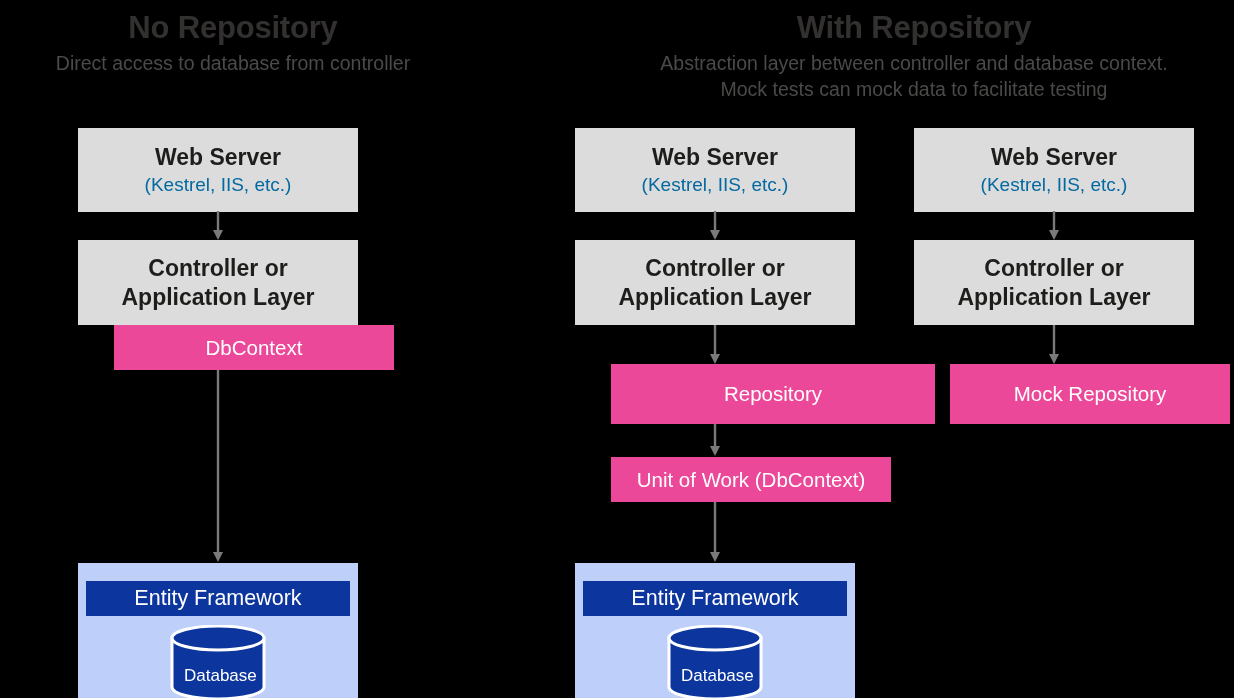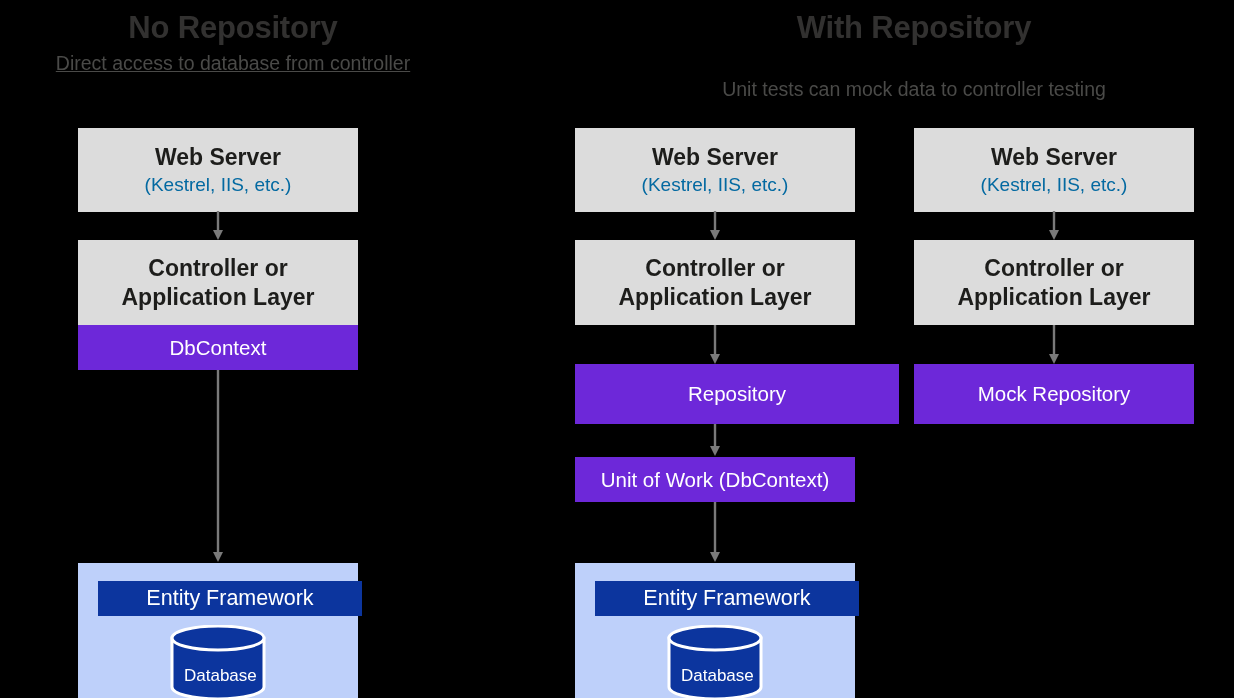--- a/index.html
+++ b/index.html
@@ -133,7 +133,7 @@
 <div class="canvas">
 
   <div class="panel-title" style="left:0px; top:10px; width:466px;">No Repository</div>
-  <div class="panel-sub" style="left:0px; top:50px; width:466px;text-decoration:underline;">Direct access to database from controller</div>
+  <div class="panel-sub" style="left:0px; top:50px; width:466px;">Direct access to database from controller</div>
 
   <div class="panel-title" style="left:594px; top:10px; width:640px;">With Repository</div>
   <div class="panel-sub" style="left:594px; top:76px; width:640px;">Unit tests can mock data to controller testing</div>

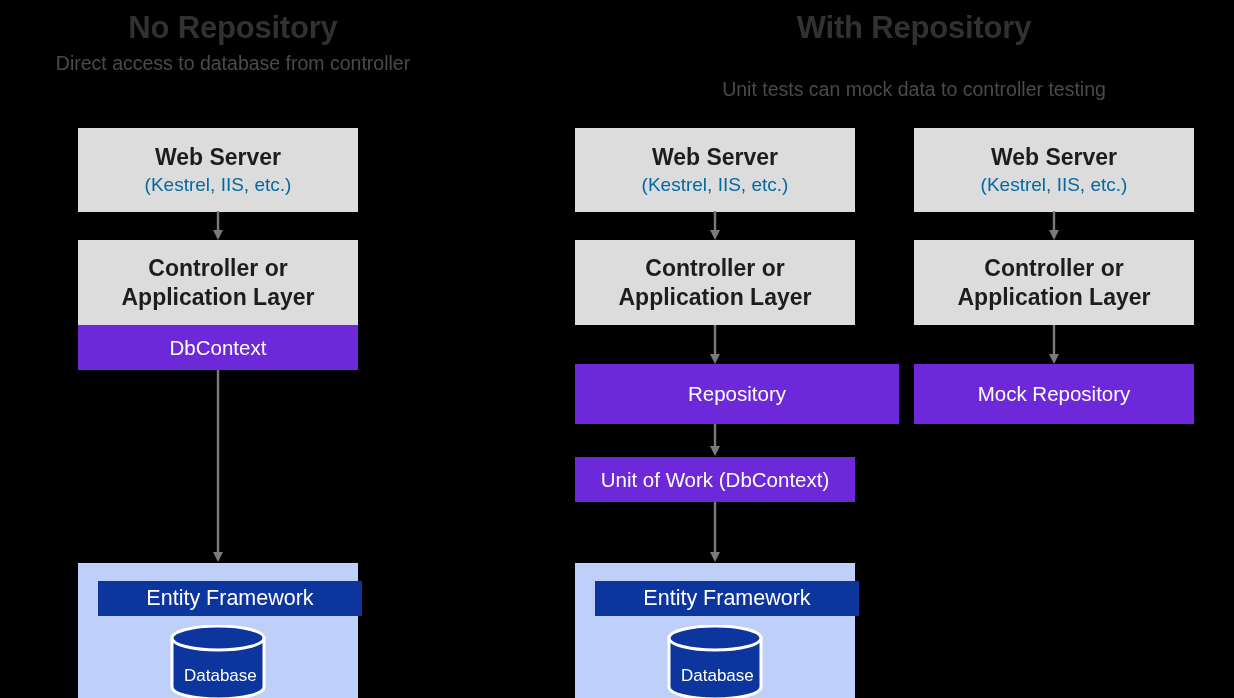--- a/index.html
+++ b/index.html
@@ -136,6 +136,7 @@
   <div class="panel-sub" style="left:0px; top:50px; width:466px;">Direct access to database from controller</div>
 
   <div class="panel-title" style="left:594px; top:10px; width:640px;">With Repository</div>
+  <div class="panel-sub" style="left:594px; top:50px; width:640px;">Abstraction layer between controller and database context.</div>
   <div class="panel-sub" style="left:594px; top:76px; width:640px;">Unit tests can mock data to controller testing</div>
 
   <div class="box box-grey" style="left:78px; top:128px; width:280px; height:84px;">

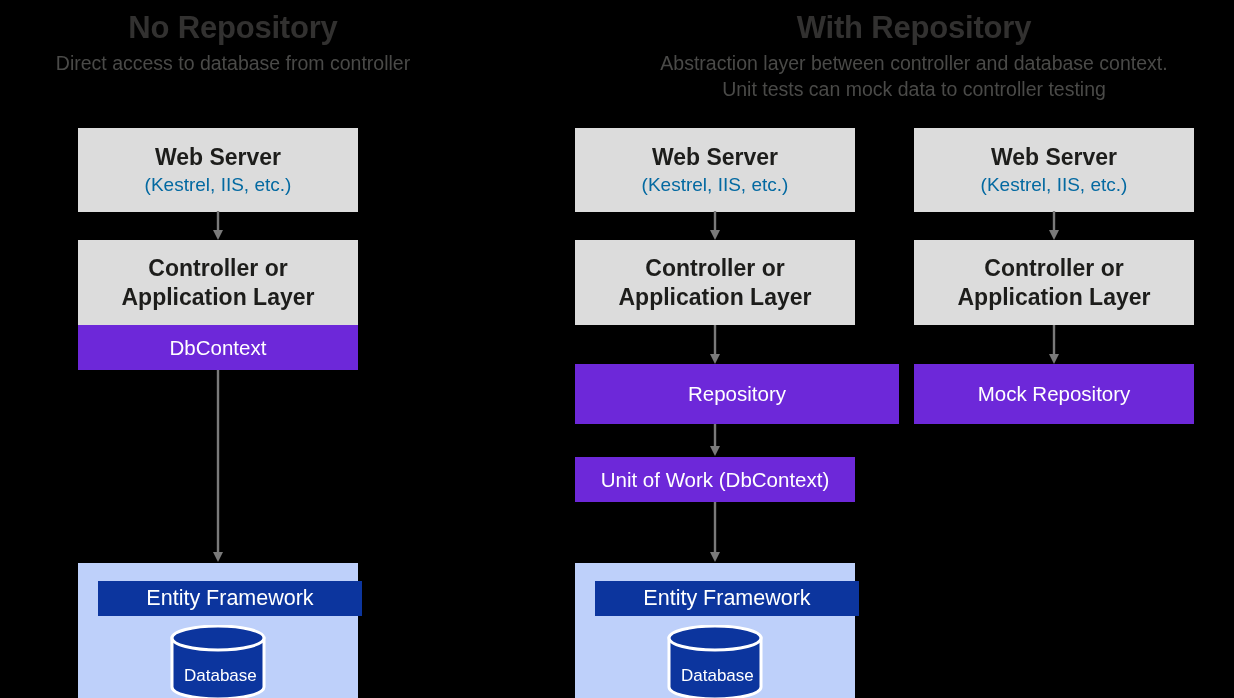--- a/index.html
+++ b/index.html
@@ -137,7 +137,7 @@
 
   <div class="panel-title" style="left:594px; top:10px; width:640px;">With Repository</div>
   <div class="panel-sub" style="left:594px; top:50px; width:640px;">Abstraction layer between controller and database context.</div>
-  <div class="panel-sub" style="left:594px; top:76px; width:640px;">Unit tests can mock data to controller testing</div>
+  <div class="panel-sub" style="left:594px; top:76px; width:640px;">Mock tests can mock data to facilitate testing</div>
 
   <div class="box box-grey" style="left:78px; top:128px; width:280px; height:84px;">
     <div class="box-title">Web Server</div>

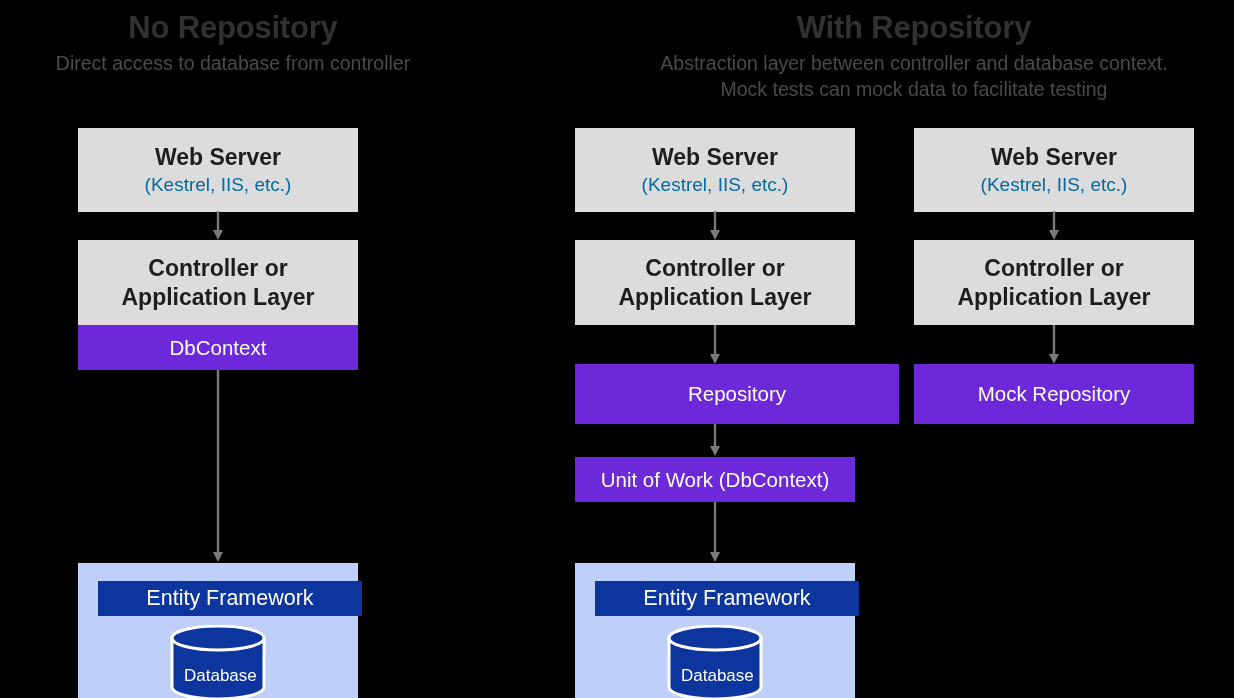--- a/index.html
+++ b/index.html
@@ -58,7 +58,8 @@
     justify-content: center;
   }
   .box-blue {
-    background: #6d28d9;
+    background: #ec4899;
+    margin-left: 36px;
   }
   .box-lavender {
     background: #bed0fa;

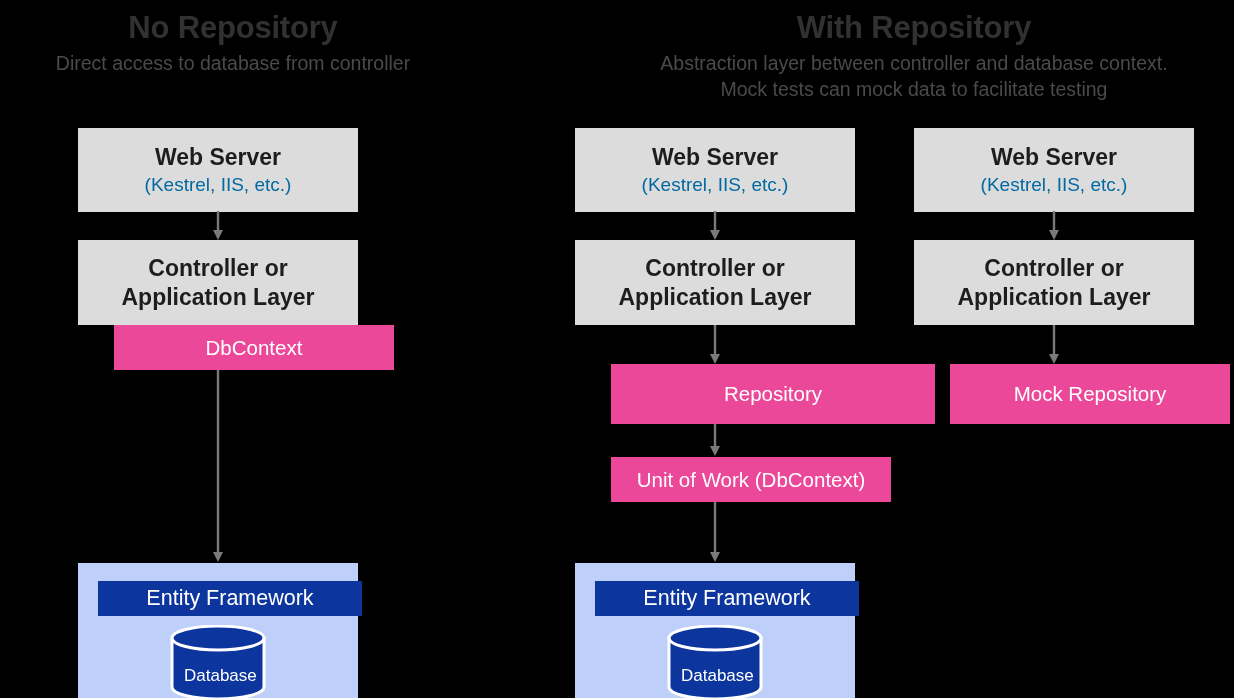--- a/index.html
+++ b/index.html
@@ -97,7 +97,6 @@
     display: flex;
     align-items: center;
     justify-content: center;
-    margin-left: 12px;
   }
   .ef-bar span {
     color: #ffffff;

